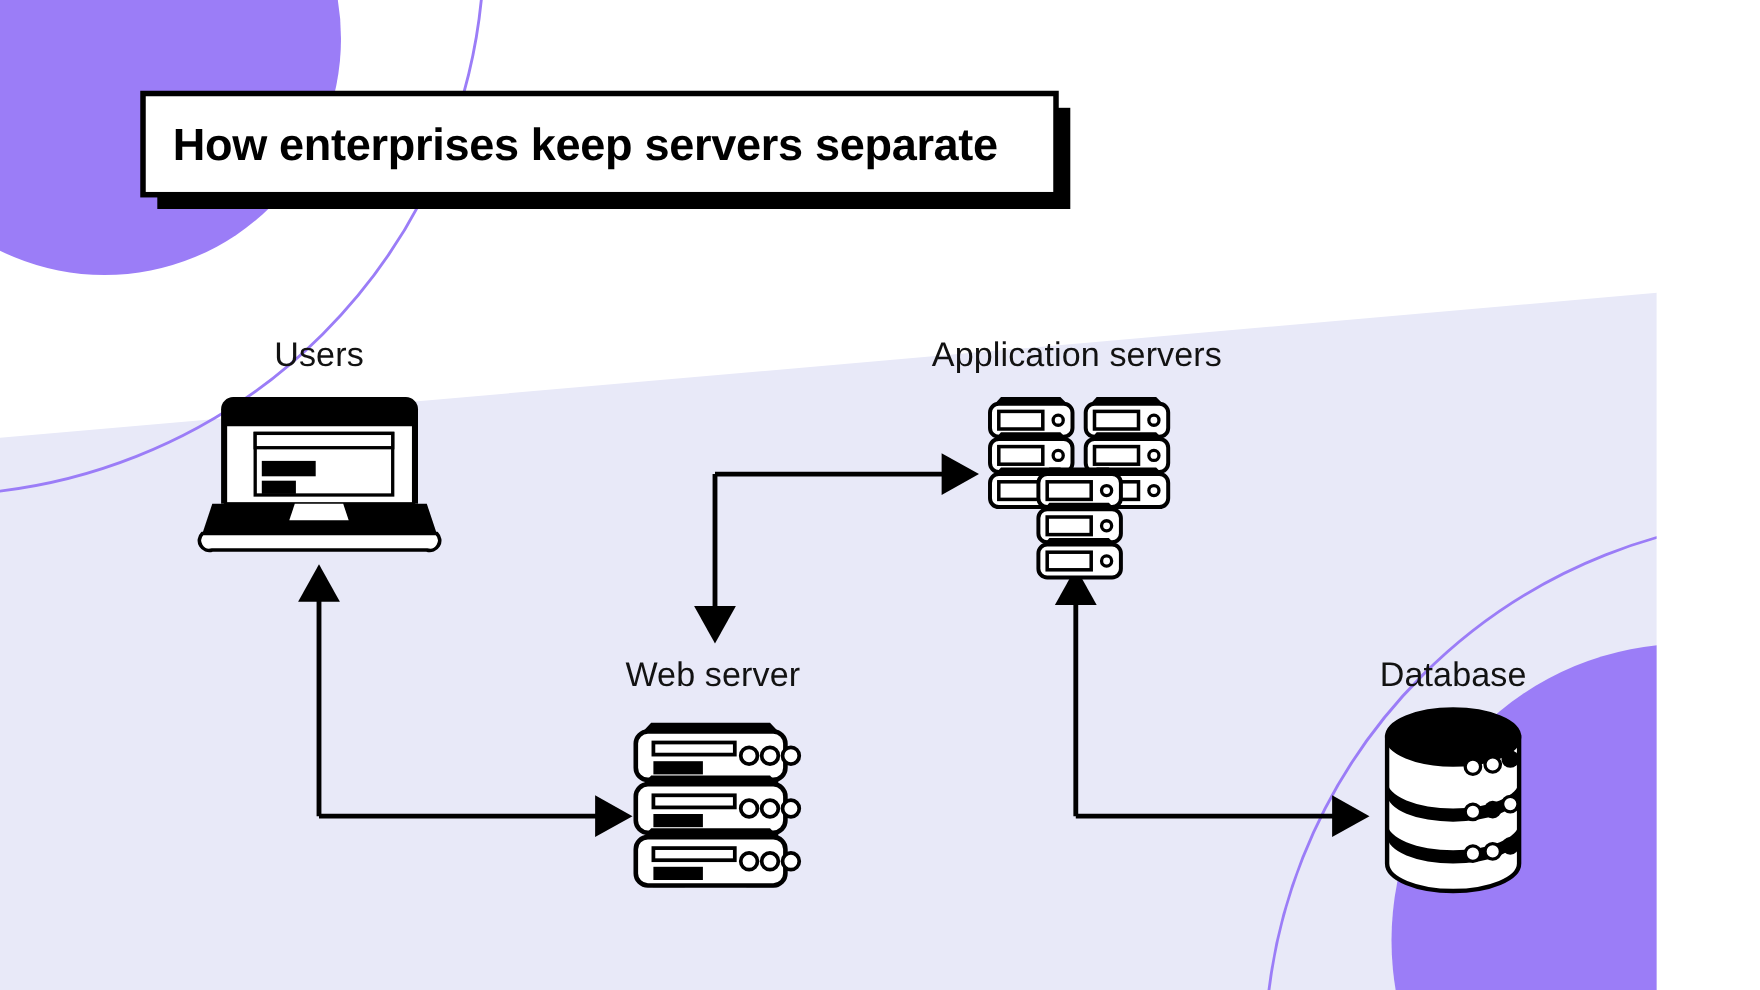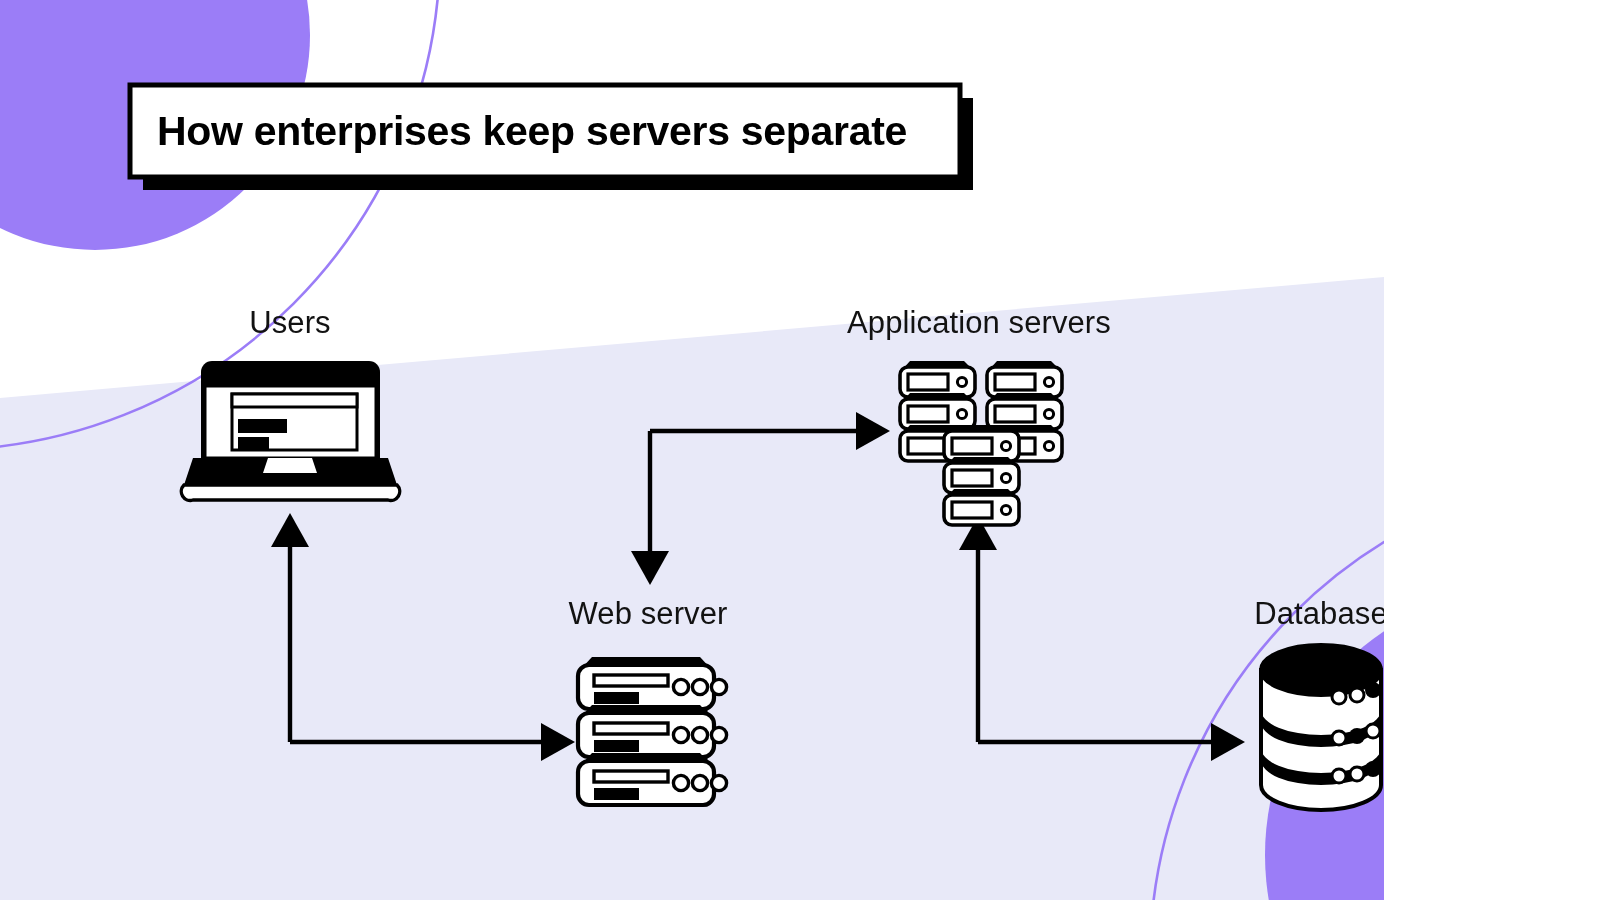--- a/index.html
+++ b/index.html
@@ -13,7 +13,7 @@
   }
   #stage {
     position: relative;
-    width: 1384px;
+    width: 1506px;
     height: 900px;
     overflow: hidden;
     background: #ffffff;

